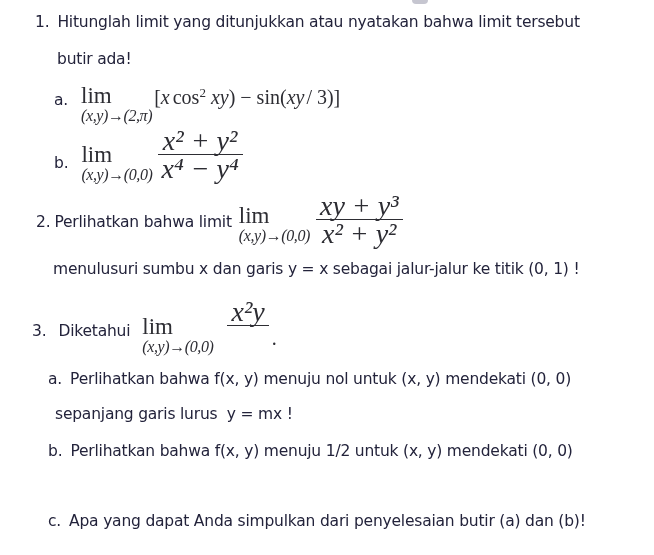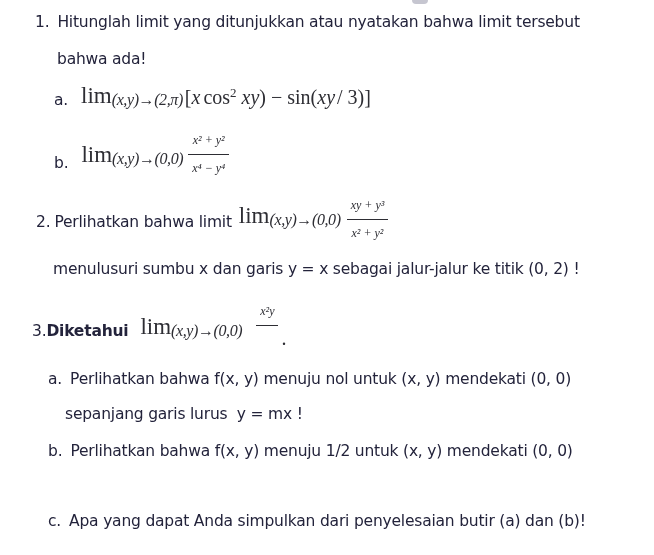--- a/index.html
+++ b/index.html
@@ -40,7 +40,7 @@
   </div>
 
   <div class="abs txt" style="top:49px;left:57px;">
-    <span>bahwa ada!</span>
+    <span>butir ada!</span>
   </div>
 
   <div class="abs" style="top:84px;left:54px;">

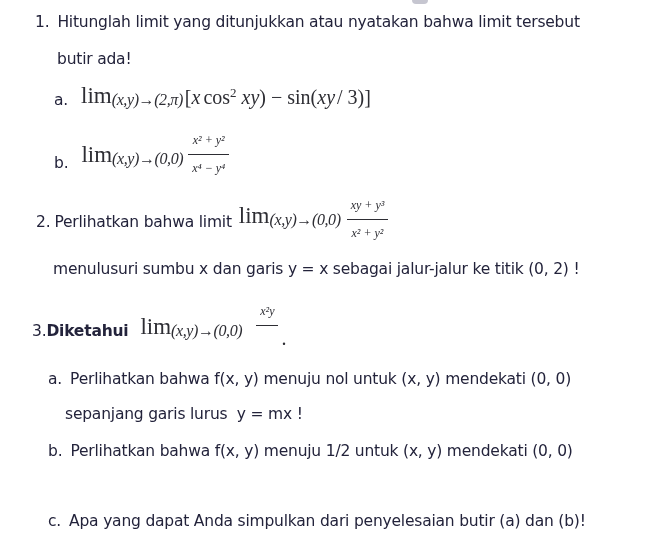--- a/index.html
+++ b/index.html
@@ -12,7 +12,7 @@
   .lbl{font-size:15.5px;letter-spacing:-0.2px;line-height:21px;}
   
   .math{font-family:"Liberation Serif","DejaVu Serif",serif;color:#2d2d33;}
-  .limb{display:inline-flex;align-items:flex-end;}
+  .limb{display:inline-flex;flex-direction:column;align-items:flex-start;}
   .lim{font-size:23px;line-height:20px;font-style:normal;}
   .lsub{font-size:16px;font-style:italic;line-height:13px;margin-top:3px;letter-spacing:-0.4px;}
   .frac{display:inline-flex;flex-direction:column;align-items:center;font-size:12px;font-style:italic;line-height:27px;}

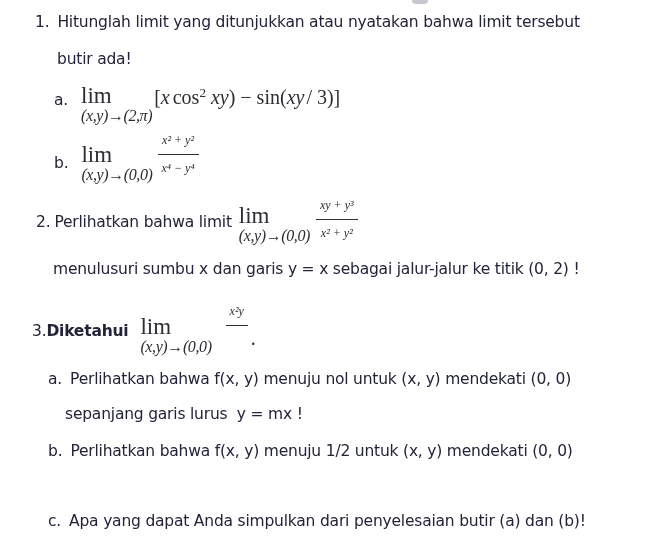--- a/index.html
+++ b/index.html
@@ -15,7 +15,7 @@
   .limb{display:inline-flex;flex-direction:column;align-items:flex-start;}
   .lim{font-size:23px;line-height:20px;font-style:normal;}
   .lsub{font-size:16px;font-style:italic;line-height:13px;margin-top:3px;letter-spacing:-0.4px;}
-  .frac{display:inline-flex;flex-direction:column;align-items:center;font-size:12px;font-style:italic;line-height:27px;}
+  .frac{display:inline-flex;flex-direction:column;align-items:center;font-size:28px;font-style:italic;line-height:27px;}
   .fbar{align-self:stretch;height:0;border-top:1.6px solid #2d2d33;}
   .num,.den{padding:0 4px;}
   .expr{font-size:20px;line-height:27px;}

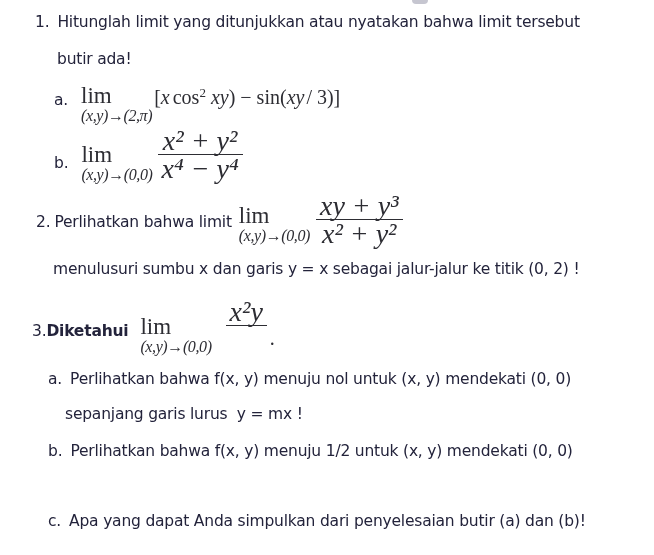--- a/index.html
+++ b/index.html
@@ -80,7 +80,7 @@
   </div>
 
   <div class="abs txt" style="top:259px;left:53px;">
-    <span>menulusuri sumbu x dan garis y = x sebagai jalur-jalur ke titik (0, 2) !</span>
+    <span>menulusuri sumbu x dan garis y = x sebagai jalur-jalur ke titik (0, 1) !</span>
   </div>
 
   <div class="abs" style="top:298px;left:32px;">

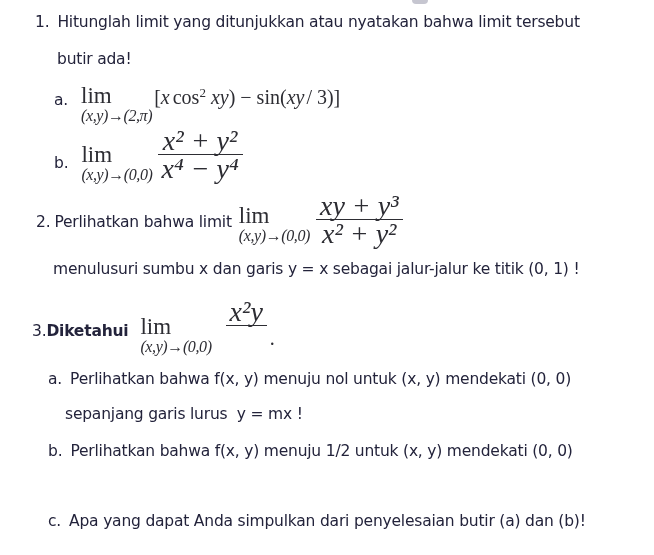--- a/index.html
+++ b/index.html
@@ -85,7 +85,7 @@
 
   <div class="abs" style="top:298px;left:32px;">
     <span class="txt" style="margin-top:23px;">3.</span>
-    <span class="txt" style="margin-top:23px;margin-left:0;font-weight:bold;">Diketahui</span>
+    <span class="txt" style="margin-top:23px;margin-left:12px;">Diketahui</span>
     <span class="math limb" style="margin-left:12px;margin-top:19px;">
       <span class="lim">lim</span>
       <span class="lsub">(x,y)→(0,0)</span>

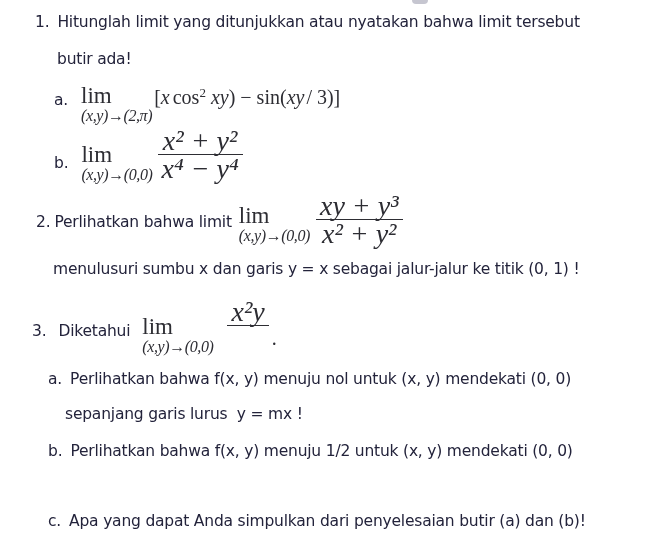--- a/index.html
+++ b/index.html
@@ -102,7 +102,7 @@
     <span>Perlihatkan bahwa f(x, y) menuju nol untuk (x, y) mendekati (0, 0)</span>
   </div>
 
-  <div class="abs txt" style="top:404px;left:65px;text-align:right;">
+  <div class="abs txt" style="top:404px;left:55px;text-align:right;">
     <span>sepanjang garis lurus  y = mx !</span>
   </div>
 

